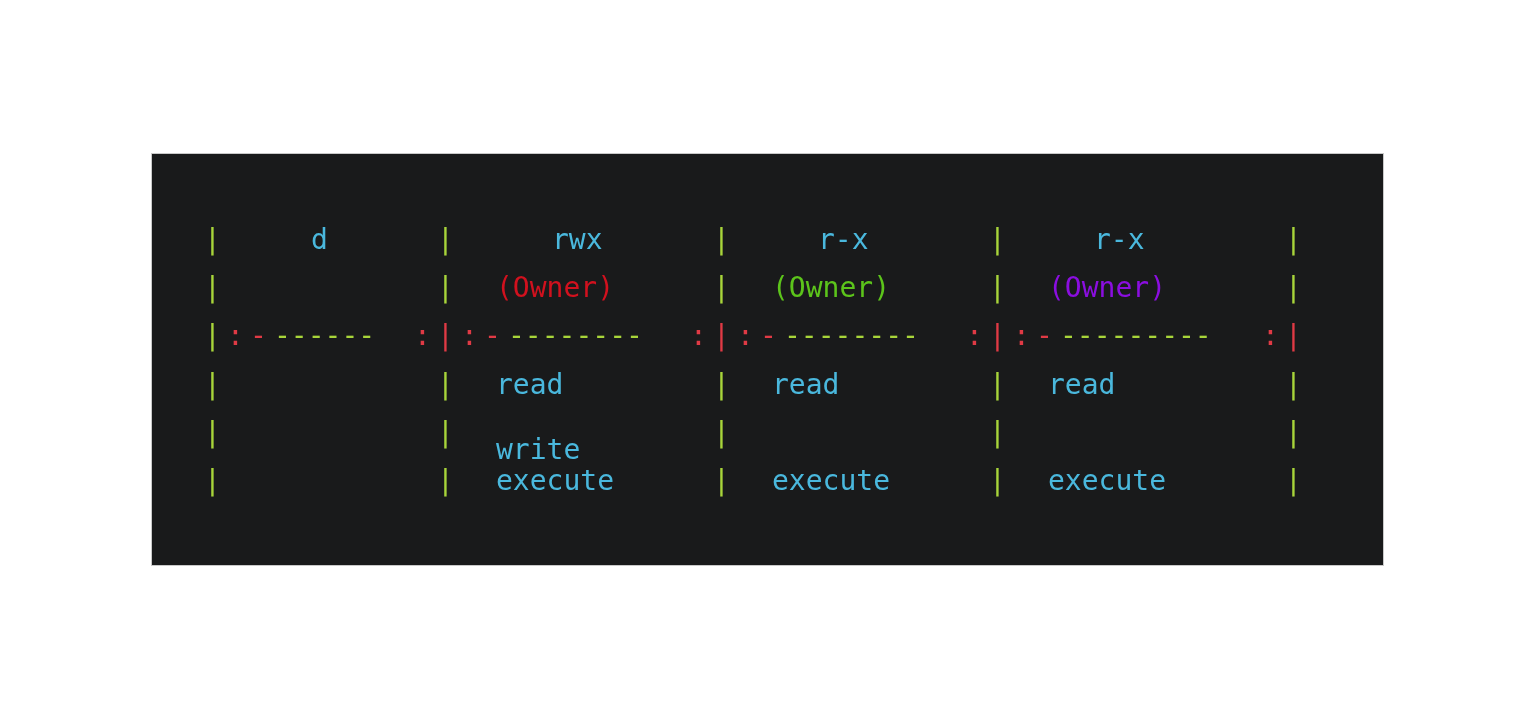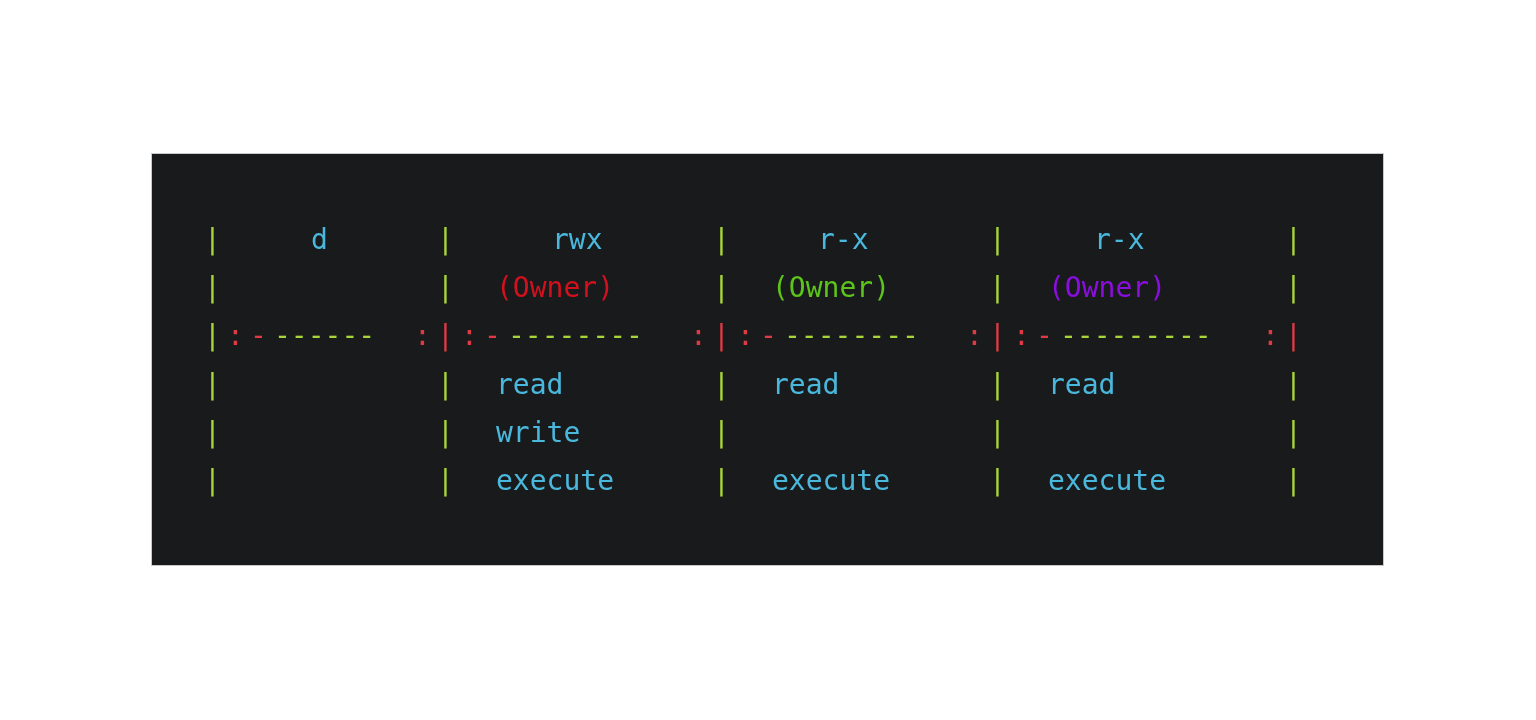--- a/index.html
+++ b/index.html
@@ -123,7 +123,7 @@
       <div class="row" style="top:255px;">
         <span class="c pipe-g" style="left:52px;">|</span>
         <span class="c pipe-g" style="left:285px;">|</span>
-        <span class="c txt-blue" style="left:344px;">write</span>
+        <span class="c txt-blue" style="left:344px;margin-top:17px;">write</span>
         <span class="c pipe-g" style="left:561px;">|</span>
         
         <span class="c pipe-g" style="left:837px;">|</span>

